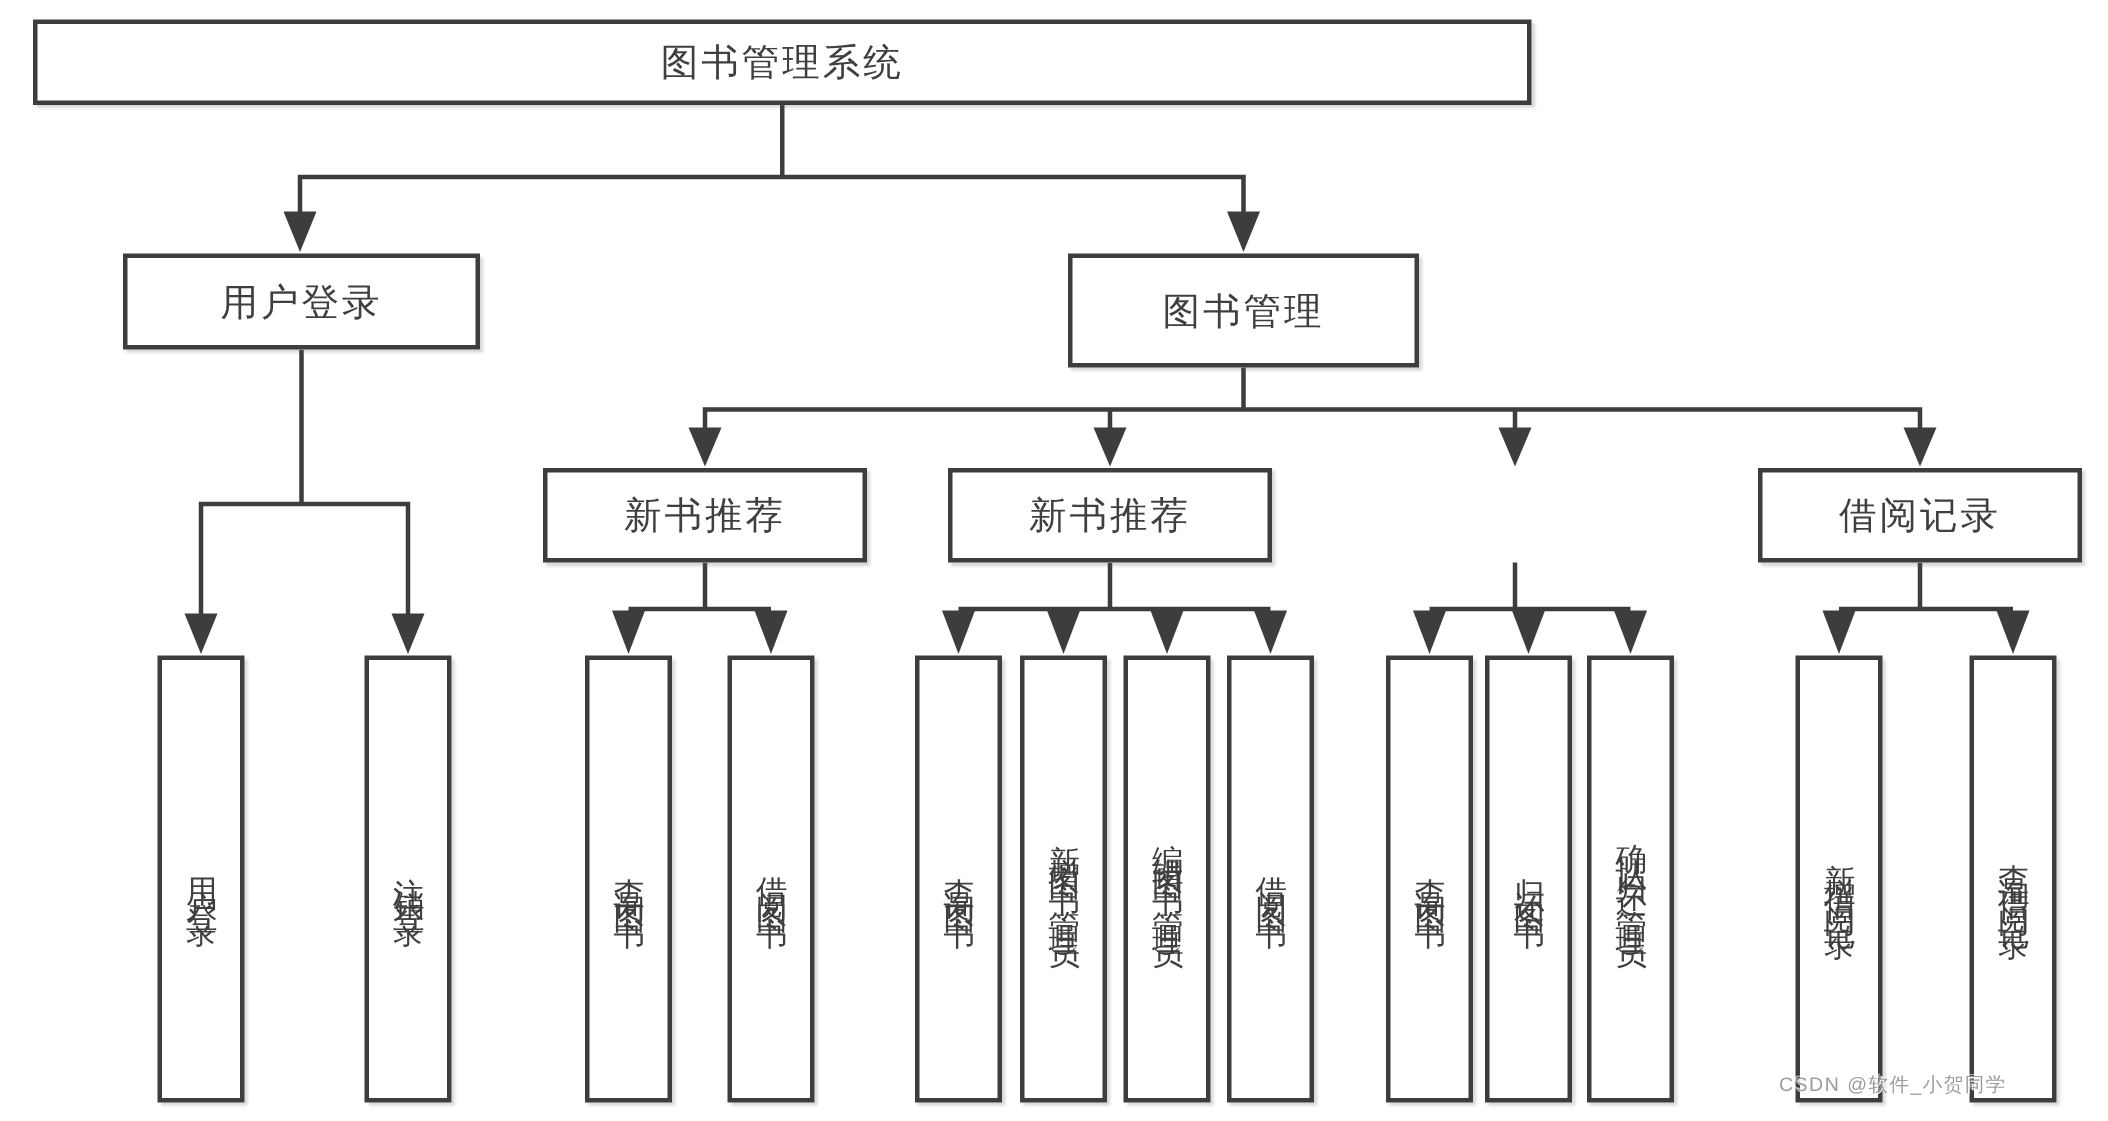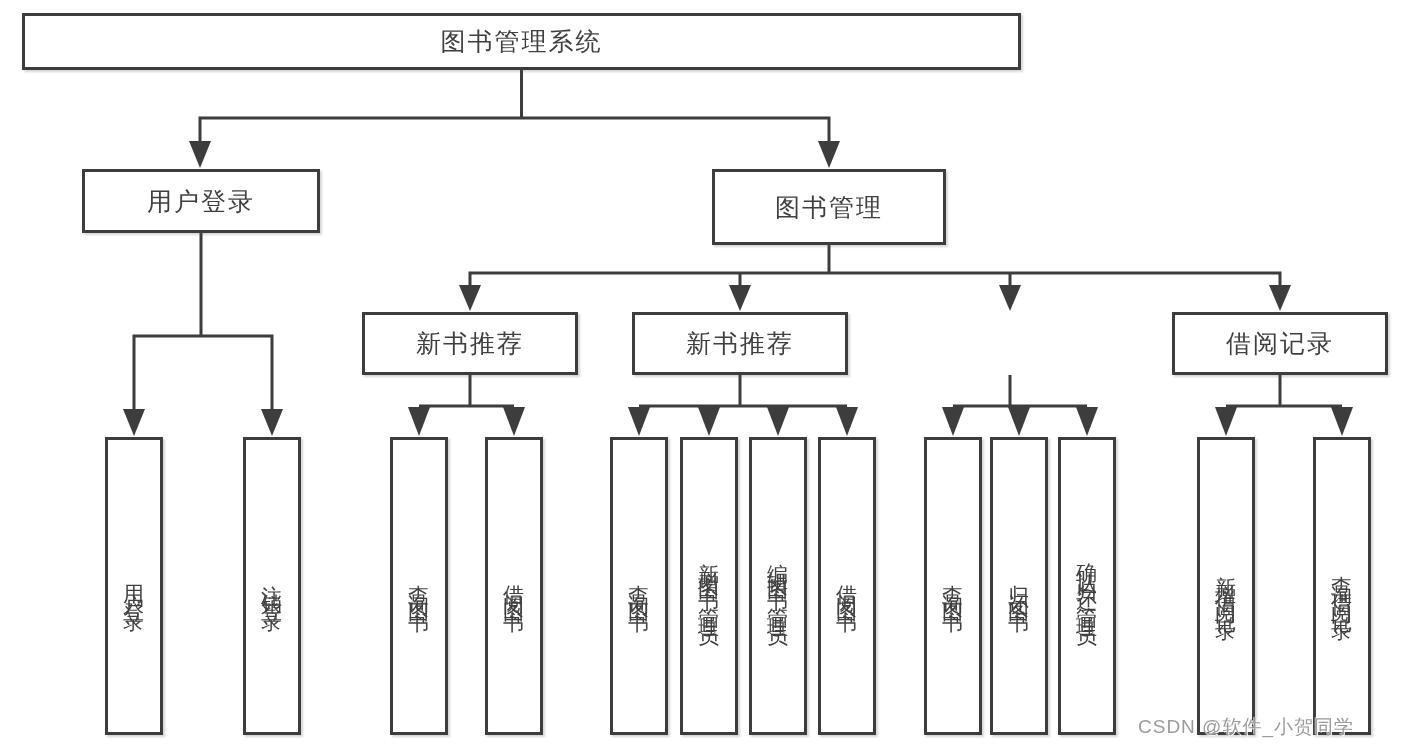--- a/index.html
+++ b/index.html
@@ -30,8 +30,8 @@
     font-size:21px;line-height:1;letter-spacing:9px;white-space:nowrap;
   }
   .watermark{
-    position:absolute;left:1138px;top:714px;z-index:3;
-    font-size:19px;letter-spacing:1px;color:var(--watermark);
+    position:absolute;left:1186px;top:714px;z-index:3;
+    font-size:13px;letter-spacing:1px;color:var(--watermark);
     text-shadow:1px 1px 0 rgba(255,255,255,0.95), -1px -1px 0 rgba(255,255,255,0.6);
   }
 </style>

